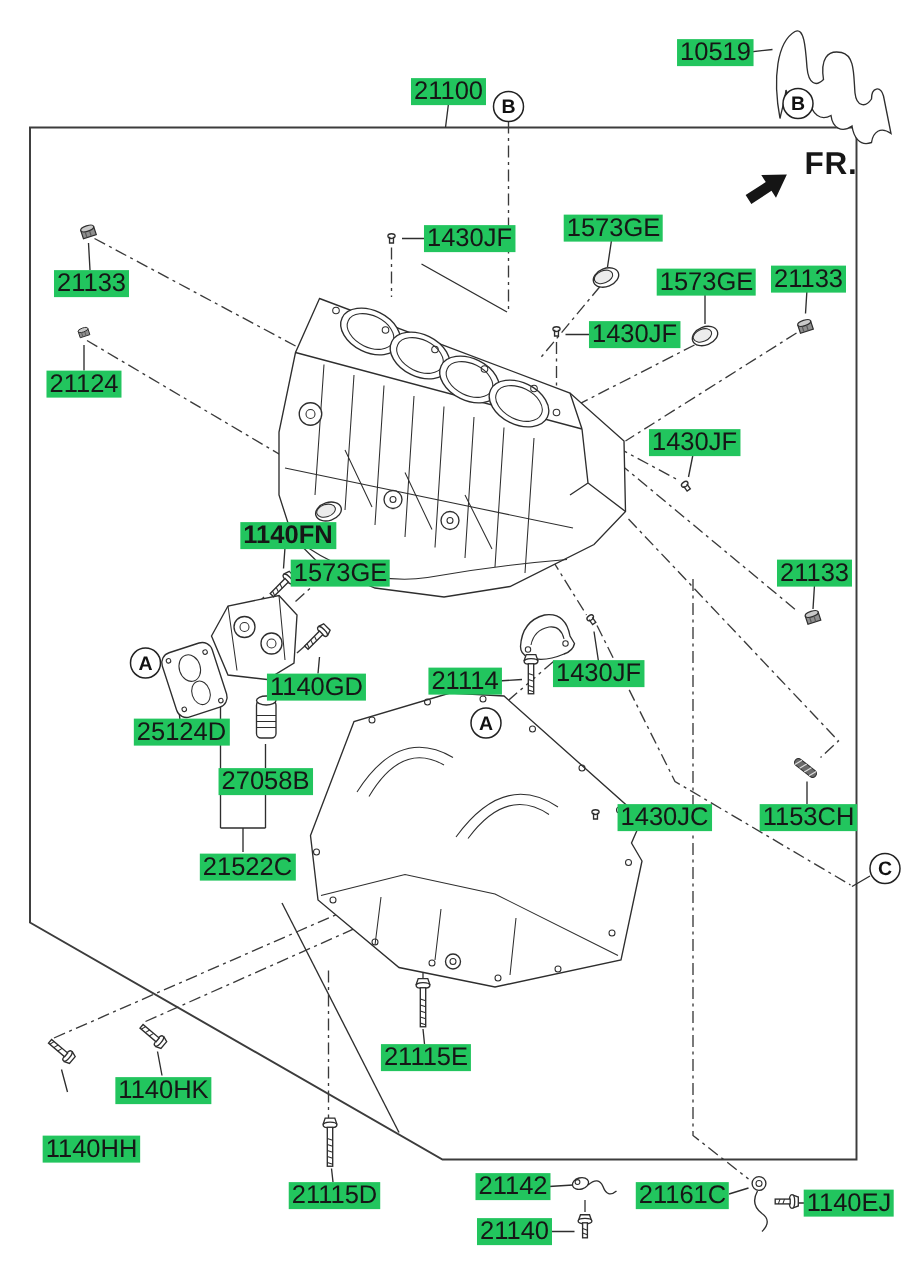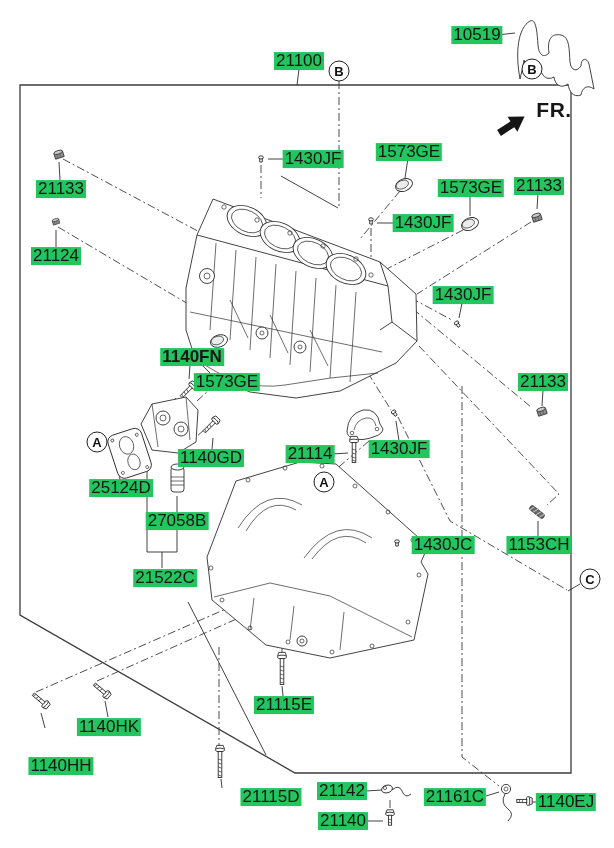--- a/index.html
+++ b/index.html
@@ -341,7 +341,7 @@
     <div class="plabel" style="left: 443px; top: 545px;">1430JC</div>
     <div class="plabel" style="left: 539px; top: 545px;">1153CH</div>
     <div class="plabel" style="left: 284px; top: 705px;">21115E</div>
-    <div class="plabel" style="left: 223px; top: 797px; margin-left: 48px;">21115D</div>
+    <div class="plabel" style="left: 223px; top: 797px;">21115D</div>
     <div class="plabel" style="left: 46px; top: 766px; margin-left: 15px;">1140HH</div>
     <div class="plabel" style="left: 109px; top: 727px;">1140HK</div>
     <div class="plabel" style="left: 342px; top: 791px;">21142</div>

